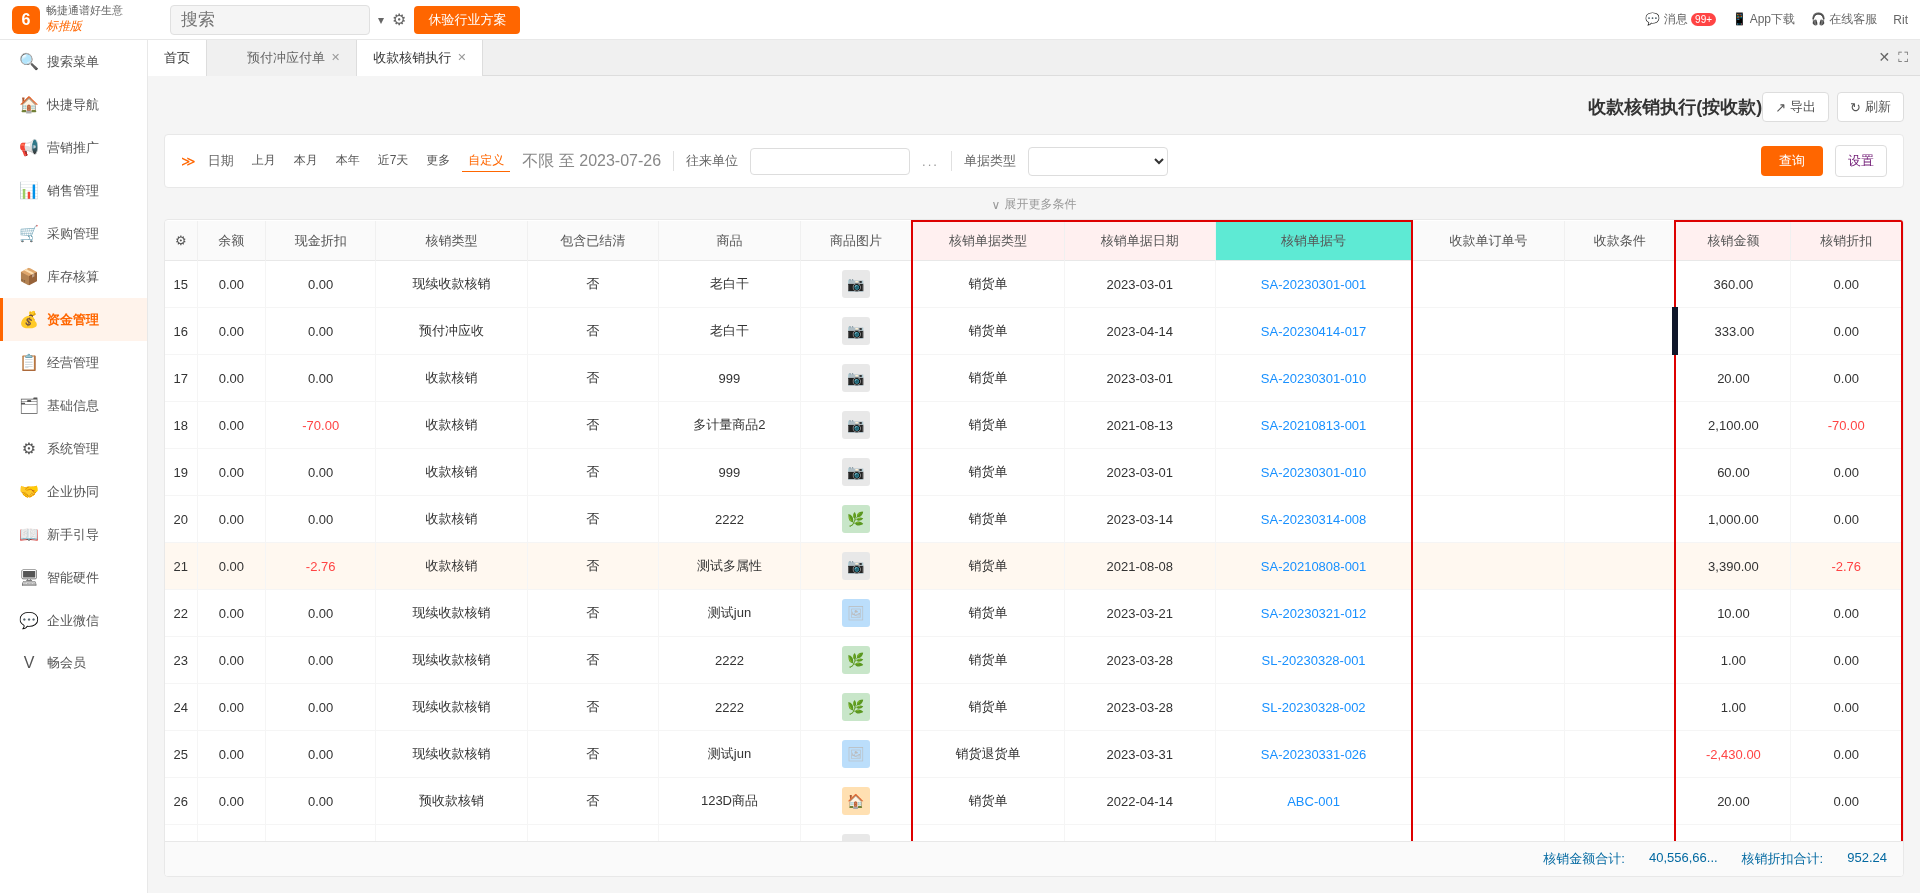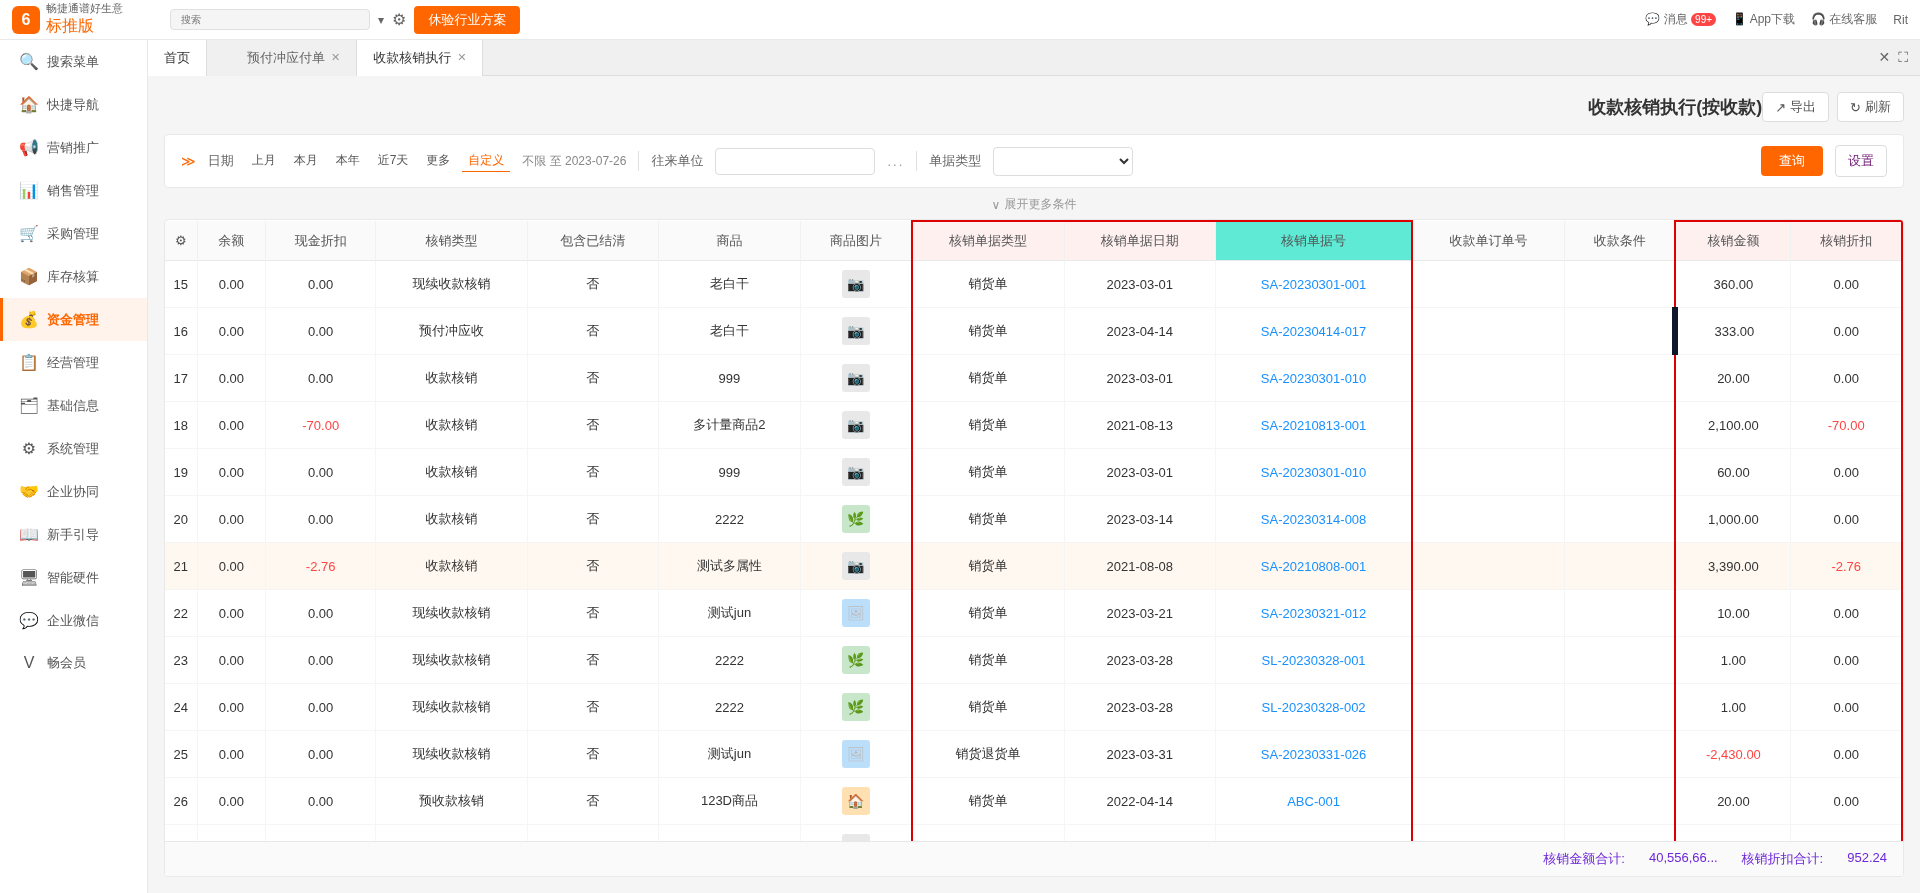--- a/index.html
+++ b/index.html
@@ -29,7 +29,7 @@
       color: white; font-size: 16px; font-weight: bold;
     }
     .logo-text { font-size: 11px; color: #666; line-height: 1.2; }
-    .logo-badge { font-size: 16px; color: #f60; }
+    .logo-badge { font-size: 12px; color: #f60; font-style: italic; }
     .top-bar-center { flex: 1; display: flex; align-items: center; gap: 8px; }
     .top-bar-search {
       background: #f5f5f5;

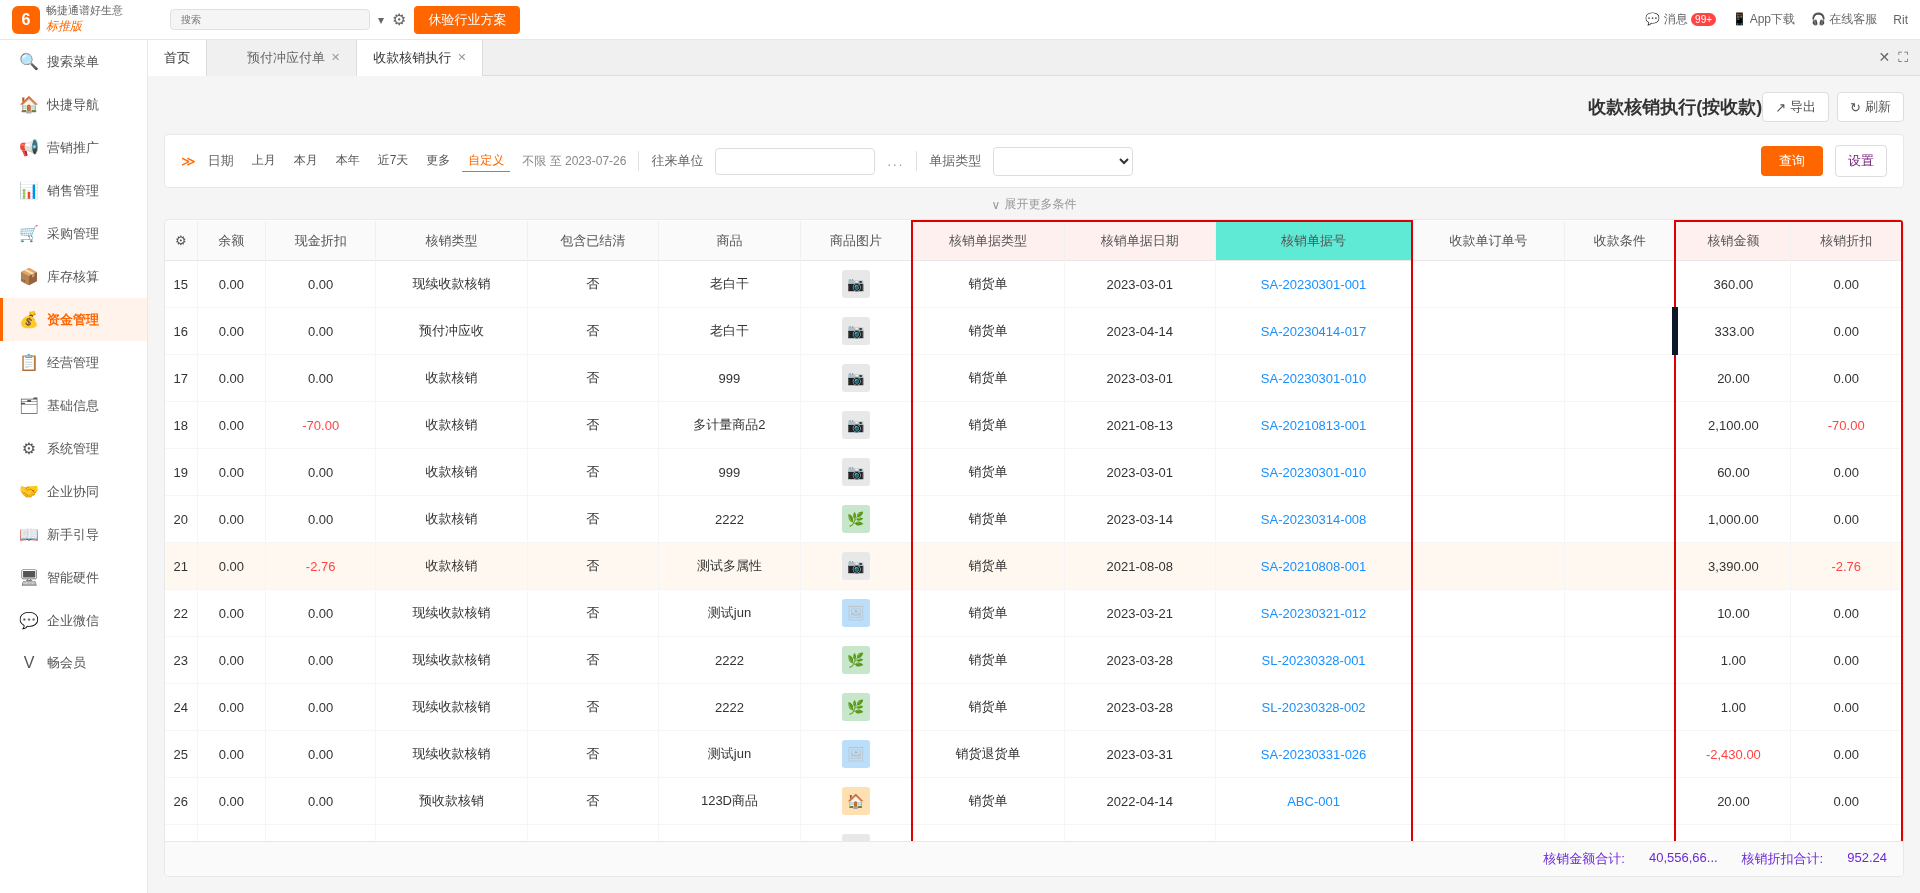--- a/index.html
+++ b/index.html
@@ -38,7 +38,7 @@
       padding: 4px 10px;
       width: 200px;
       color: #999;
-      font-size: 10px;
+      font-size: 17px;
     }
     .top-bar-dropdown { display: flex; align-items: center; gap: 4px; color: #666; font-size: 12px; cursor: pointer; }
     .top-bar-gear { color: #666; cursor: pointer; font-size: 16px; }

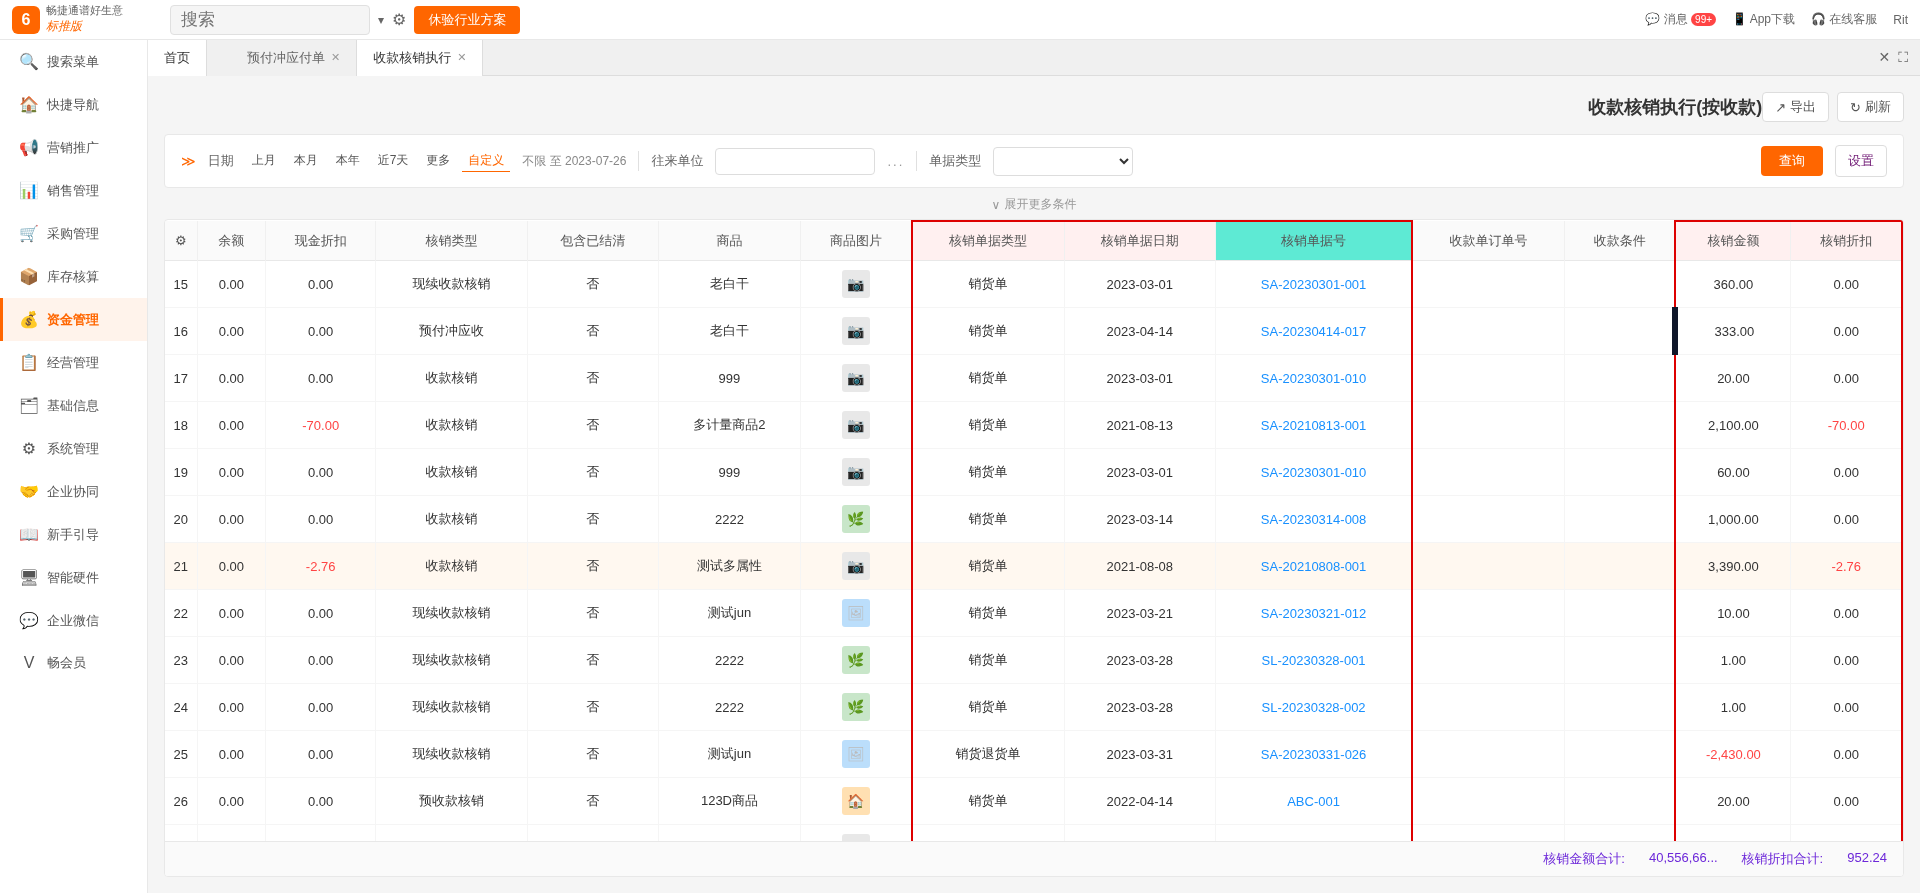--- a/index.html
+++ b/index.html
@@ -145,7 +145,7 @@
     .filter-links { display: flex; gap: 6px; }
     .filter-link { color: #555; cursor: pointer; font-size: 12px; padding: 2px 6px; }
     .filter-link.custom { color: #f60; border-bottom: 1px solid #f60; }
-    .filter-date-range { color: #888; font-size: 12px; }
+    .filter-date-range { color: #888; font-size: 16px; }
     .filter-divider { width: 1px; height: 20px; background: #e0e0e0; }
     .filter-input {
       border: 1px solid #ddd;

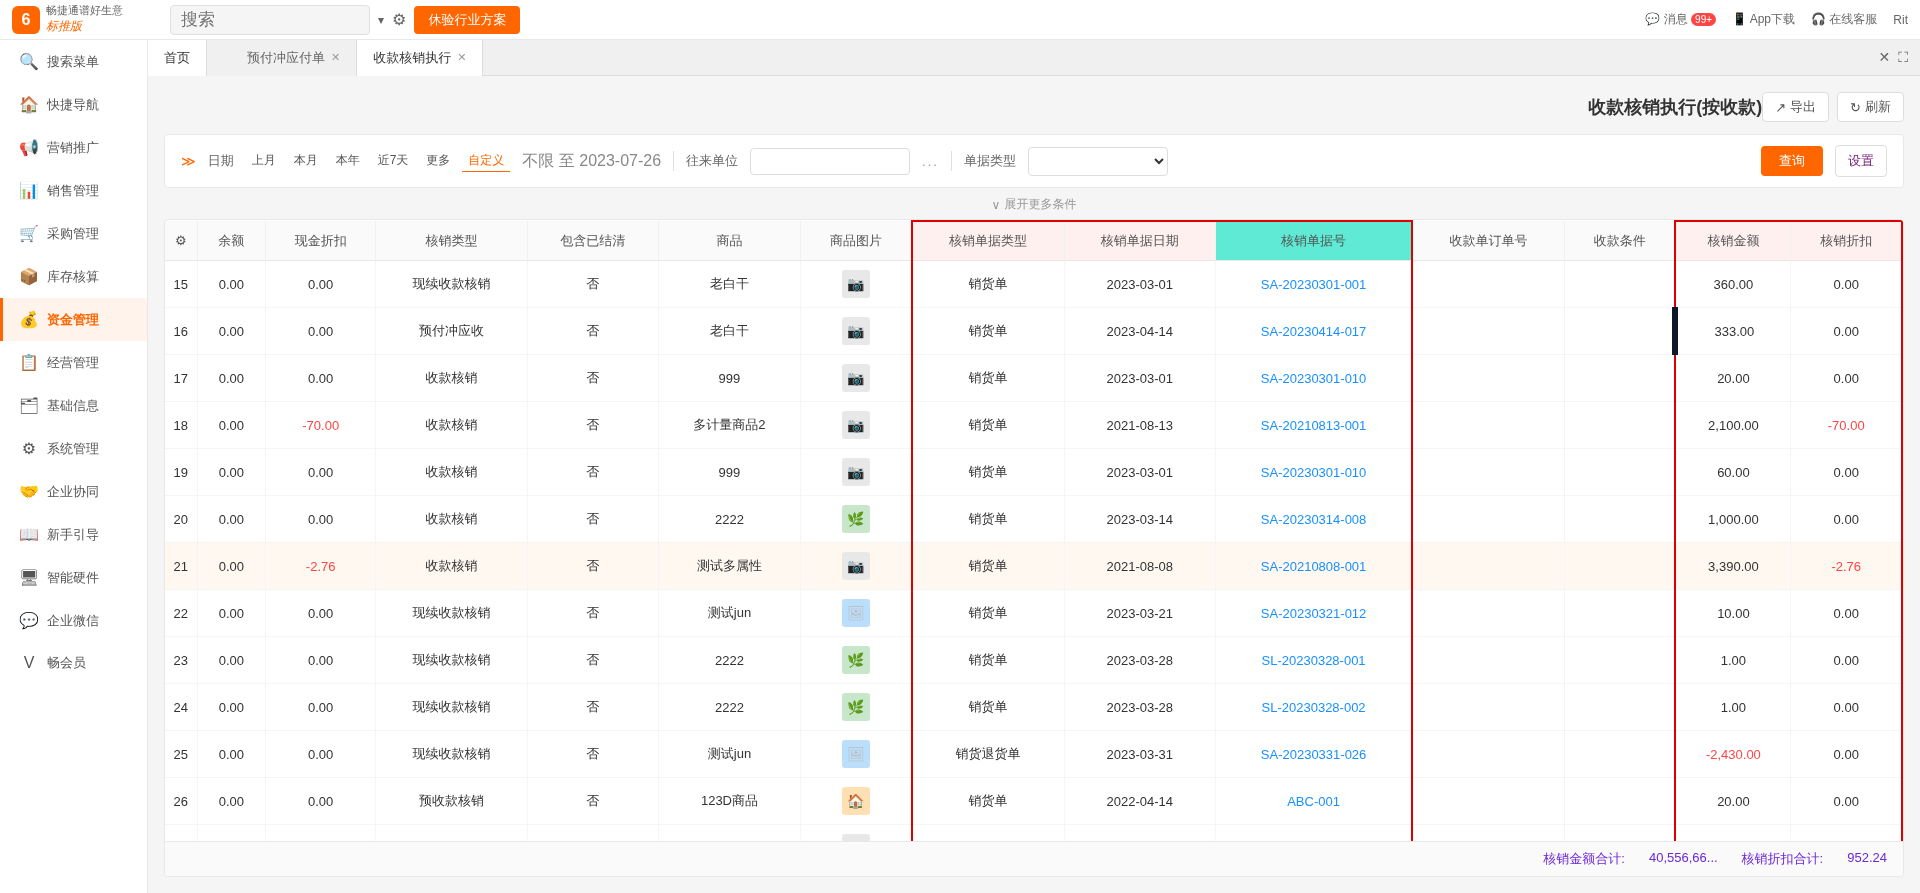--- a/index.html
+++ b/index.html
@@ -243,7 +243,7 @@
       justify-content: flex-end;
       gap: 24px;
       font-size: 13px;
-      color: #6d28d9;
+      color: #0369a1;
       background: #fafafa;
     }
     .footer-val { font-weight: 500; }

